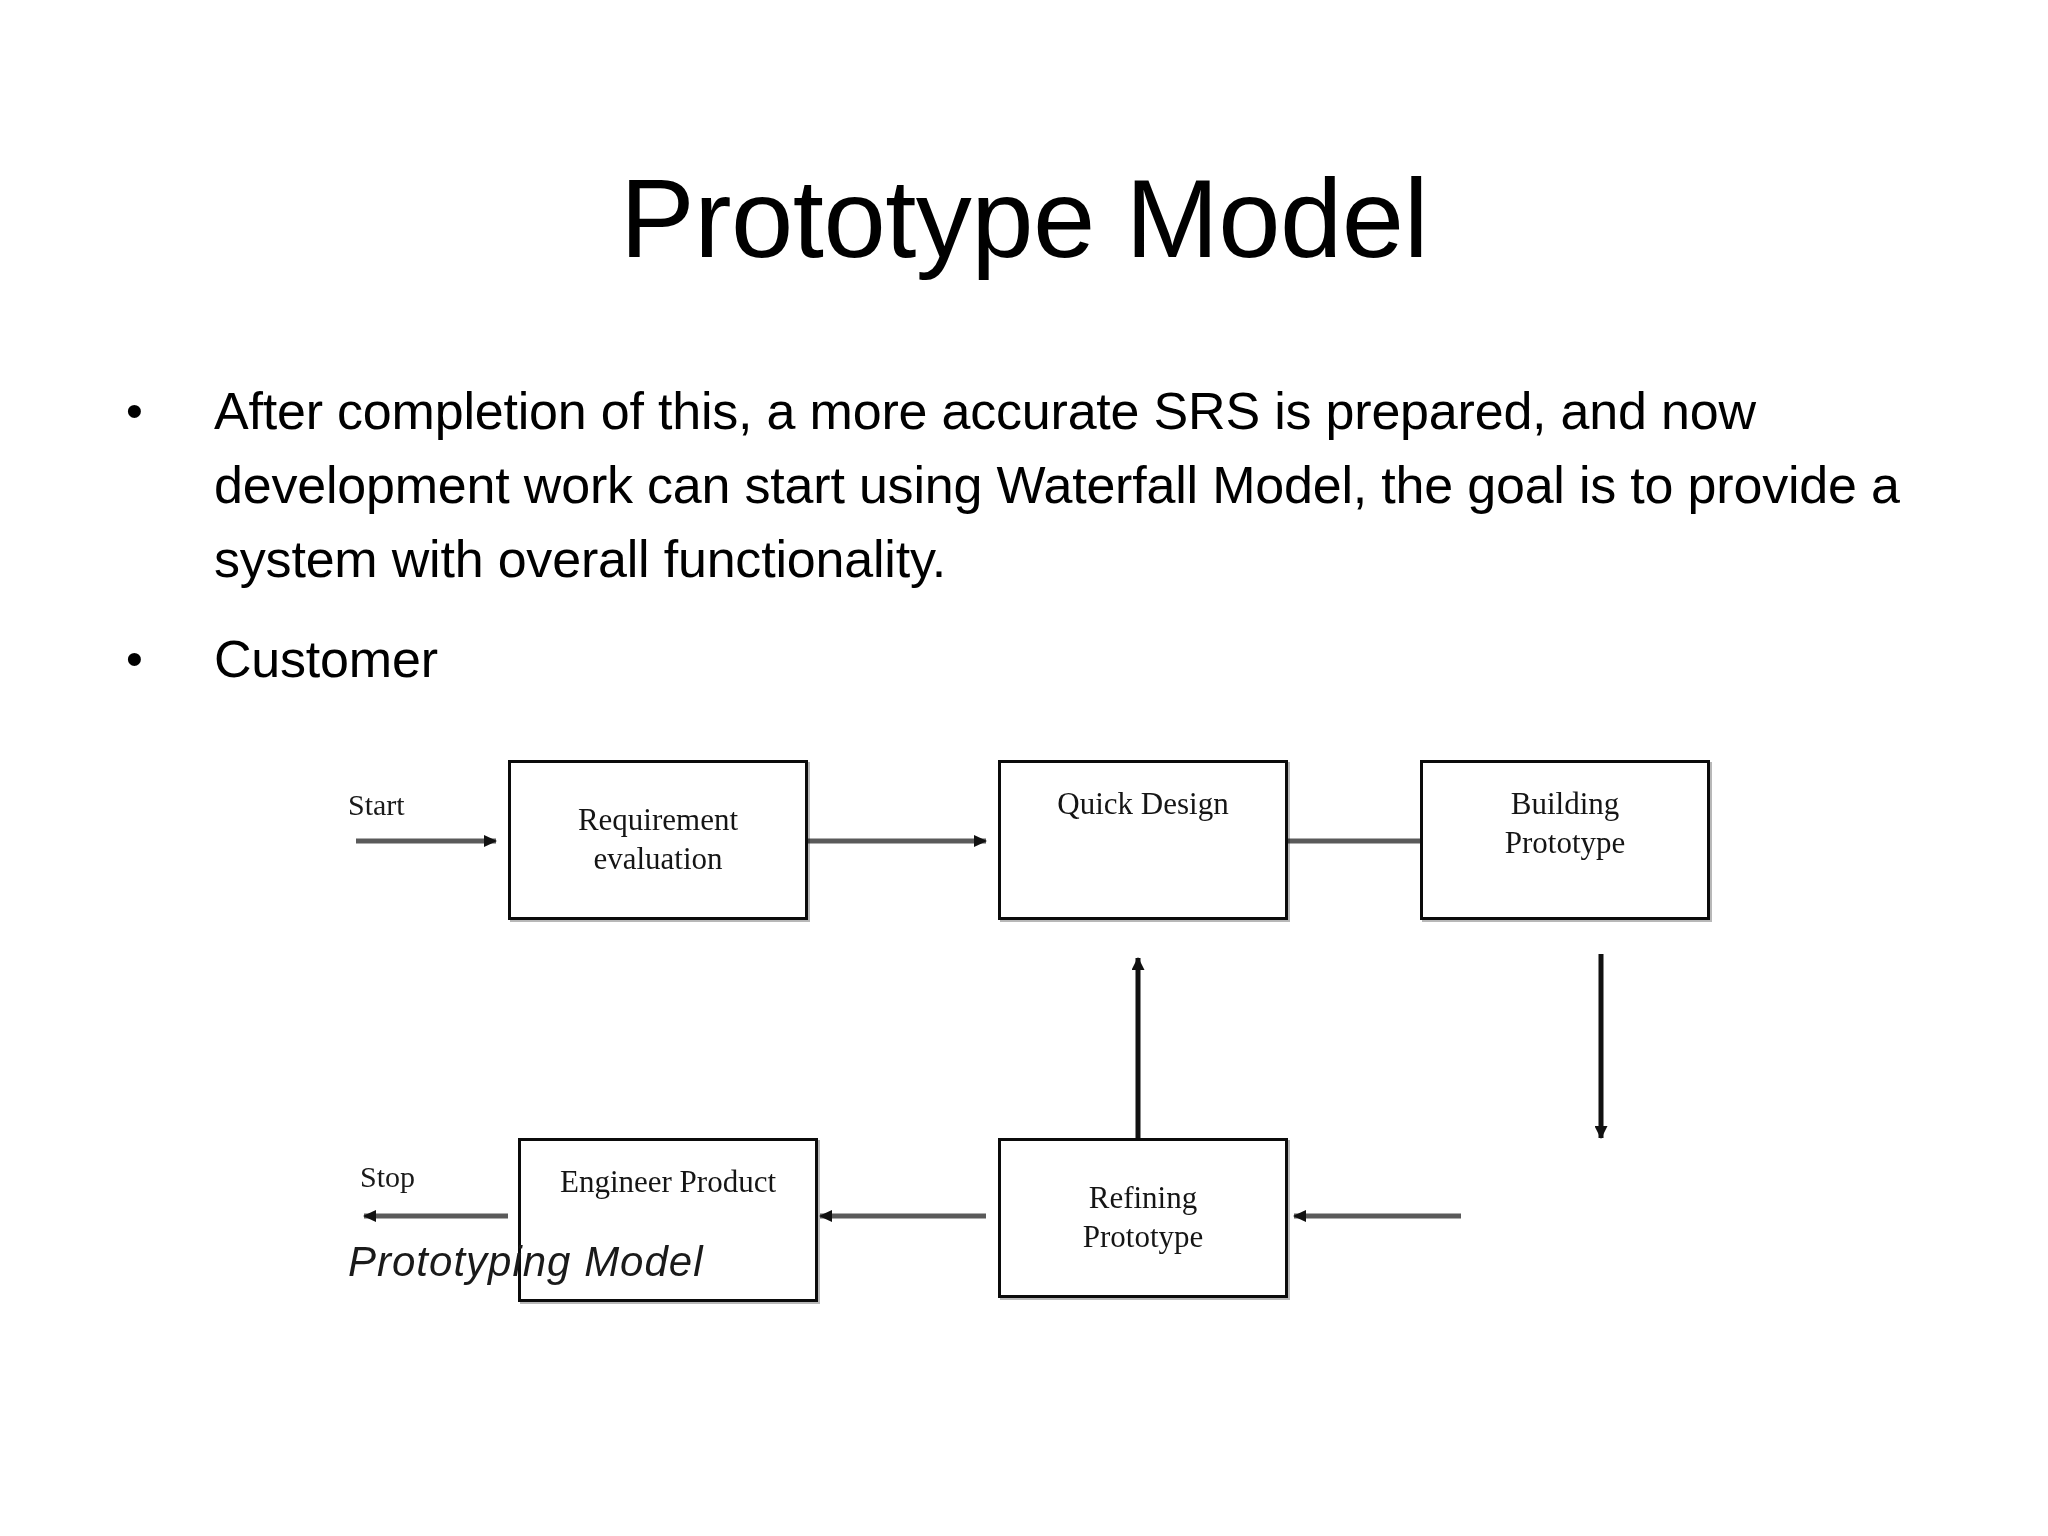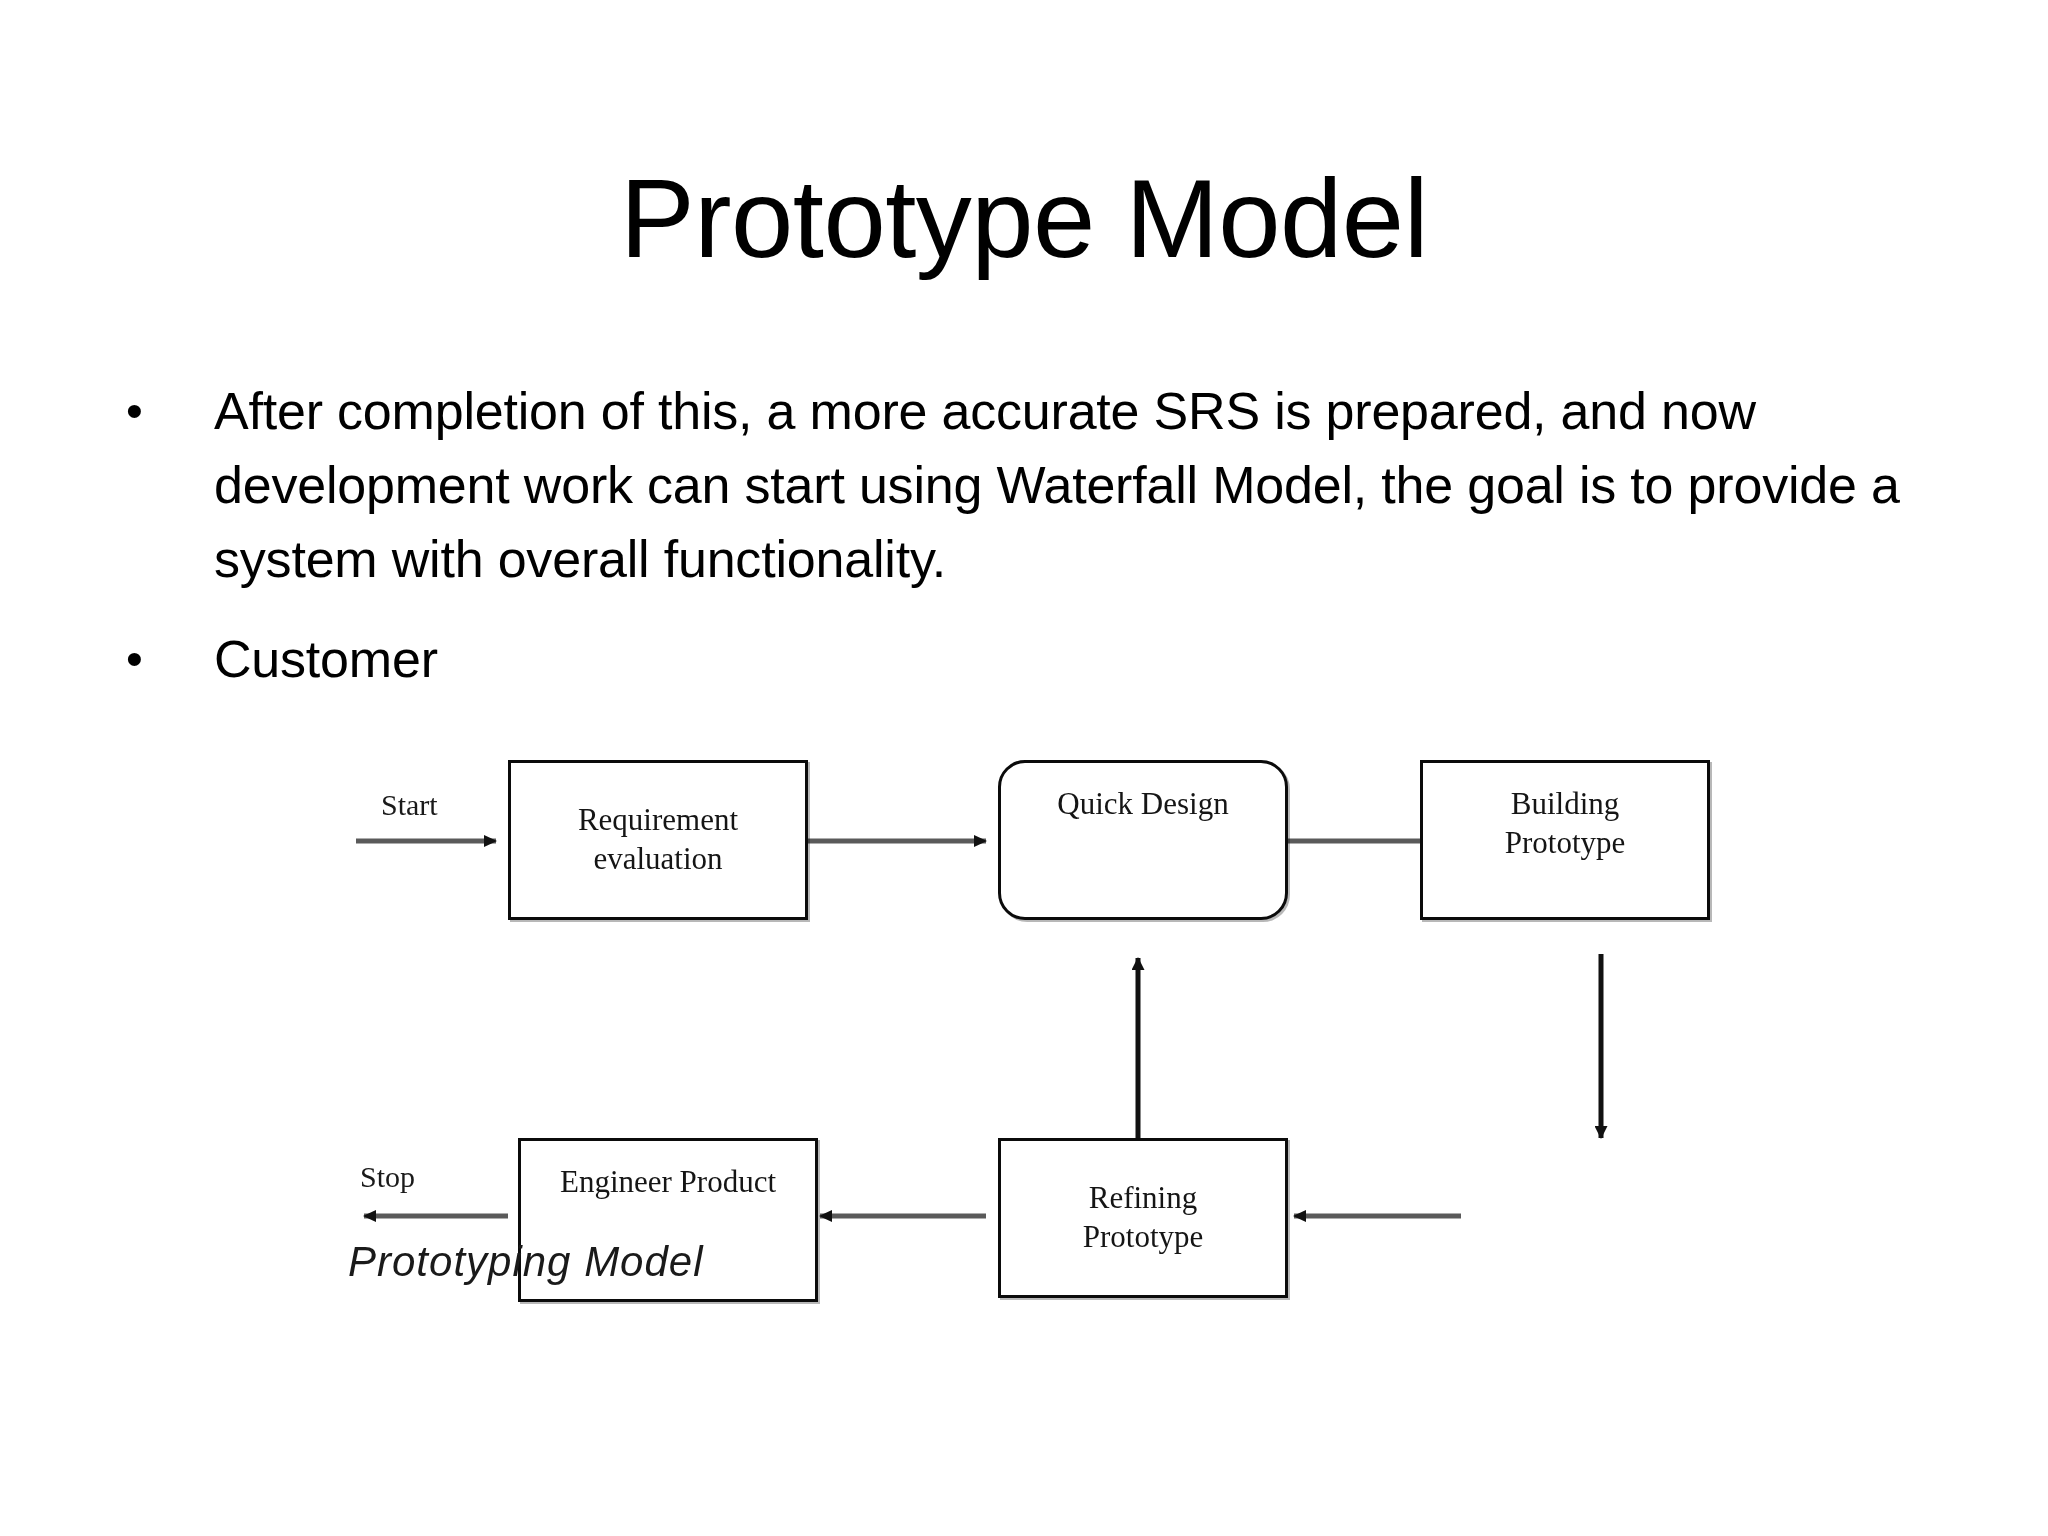--- a/index.html
+++ b/index.html
@@ -183,7 +183,7 @@
       </svg>
     </div>
 
-    <div class="edge-label" style="left:0px; top:62px;margin-left:33px;">Start</div>
+    <div class="edge-label" style="left:0px; top:62px;">Start</div>
 
     <div class="edge-label" style="left:12px; top:434px;">Stop</div>
 

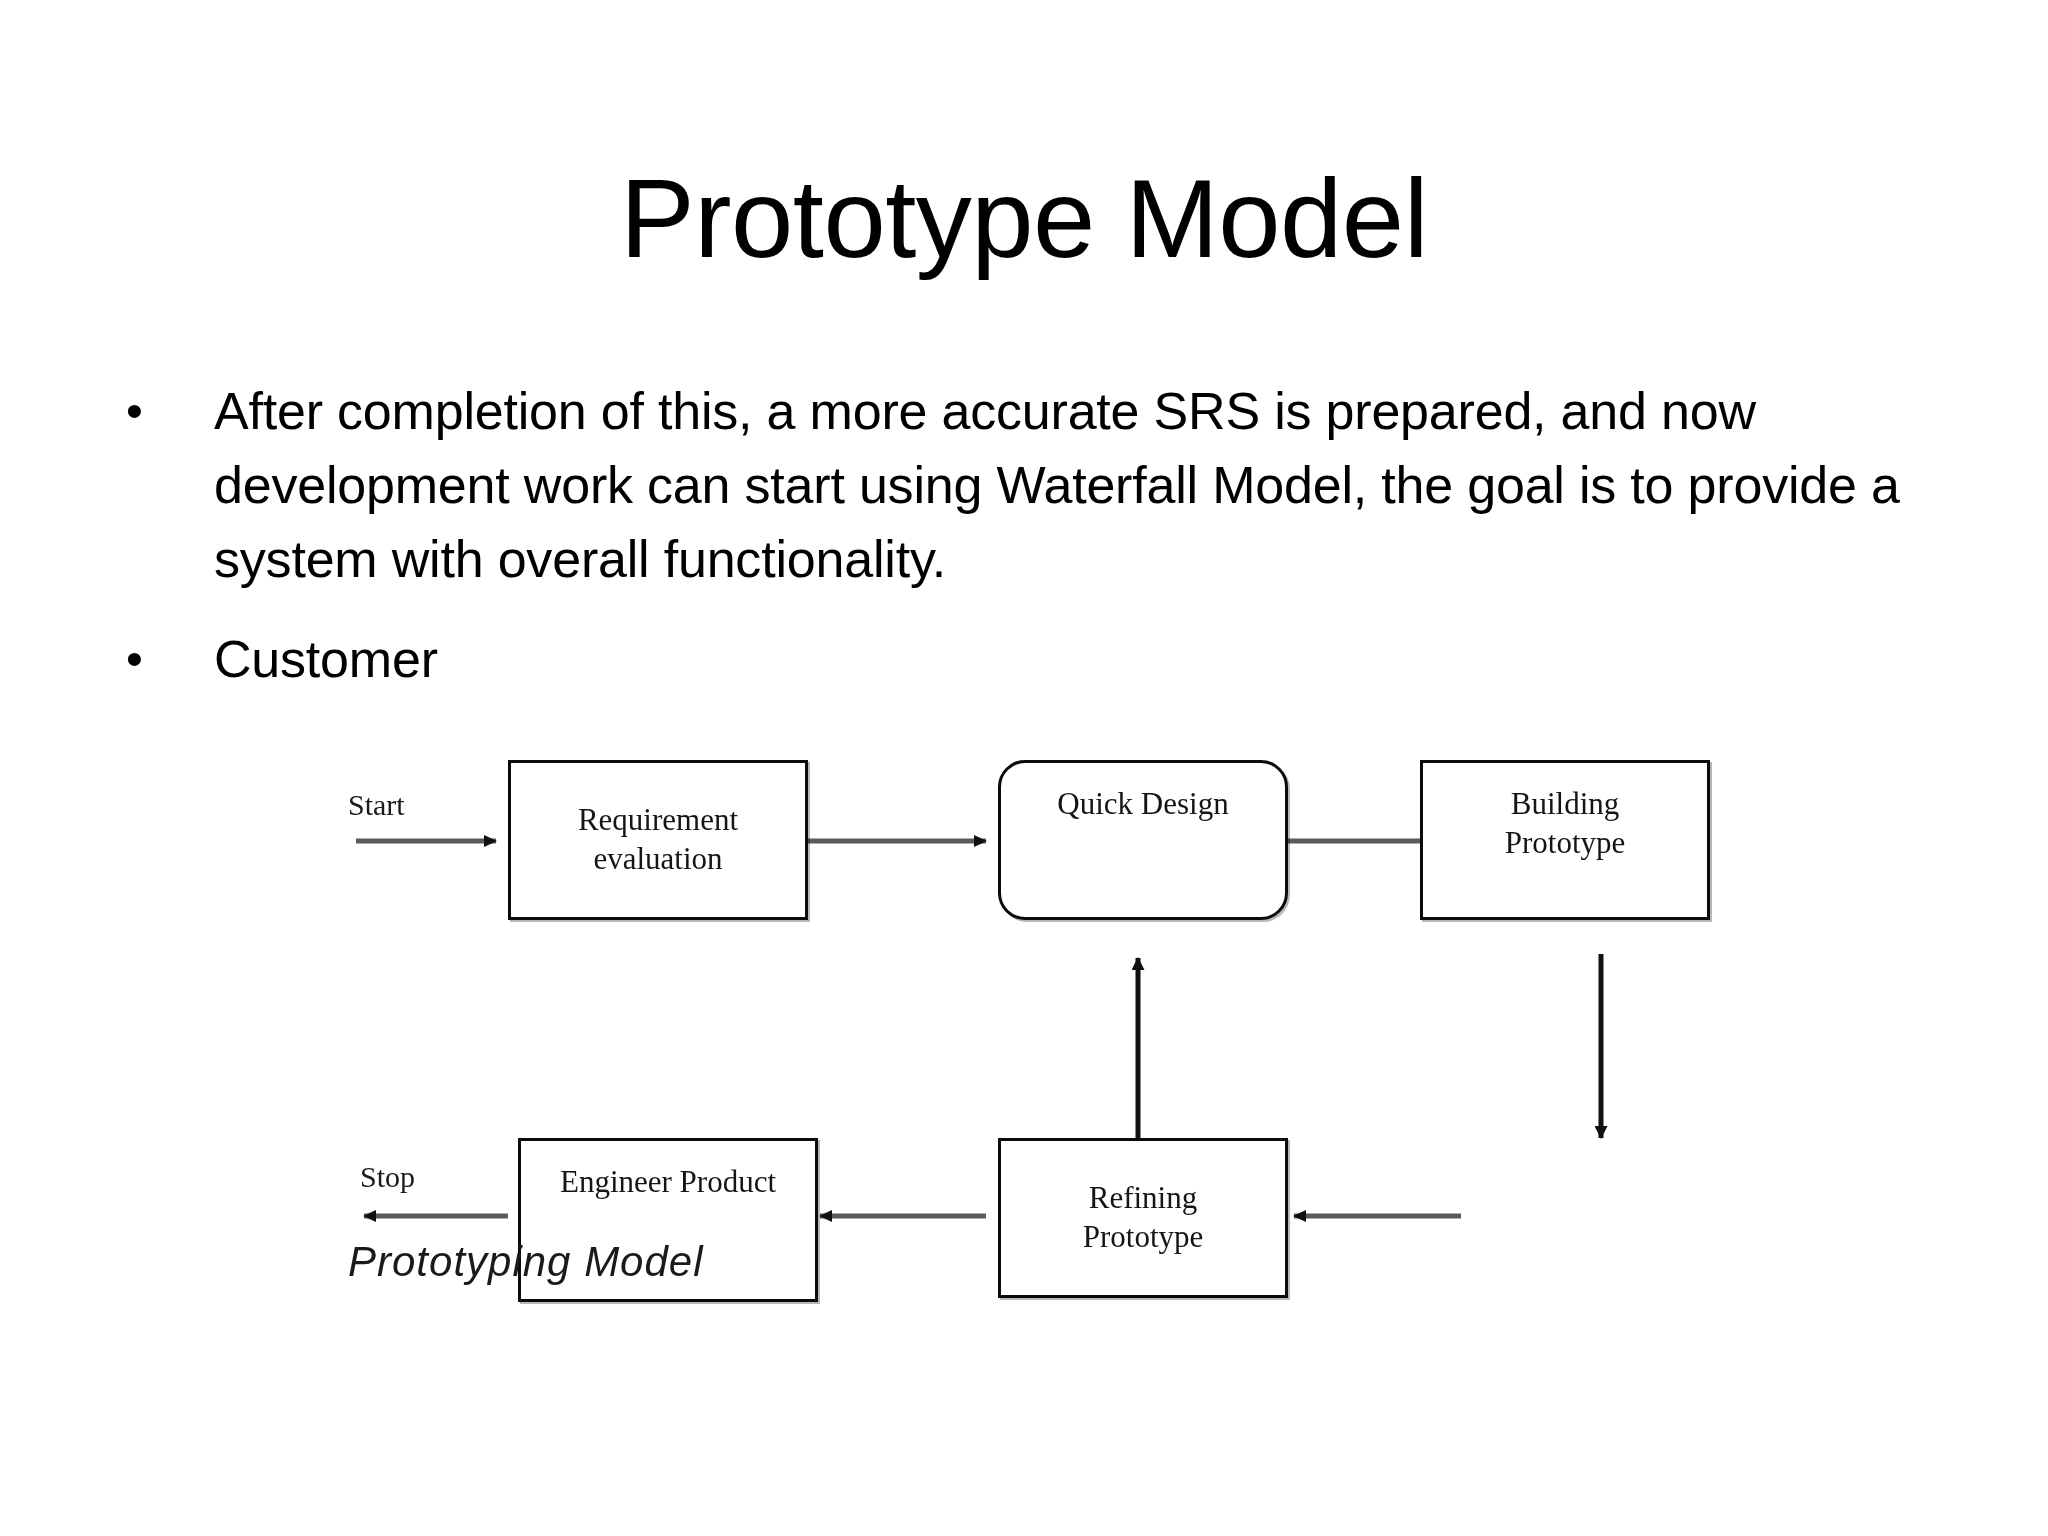--- a/index.html
+++ b/index.html
@@ -194,7 +194,7 @@
       </span>
     </div>
 
-    <div class="node align-top" style="left:650px; top:34px; width:290px; height:160px;border-radius:27px;">
+    <div class="node align-top" style="left:650px; top:34px; width:290px; height:160px;">
       <span class="node-label">Quick Design</span>
     </div>
 

